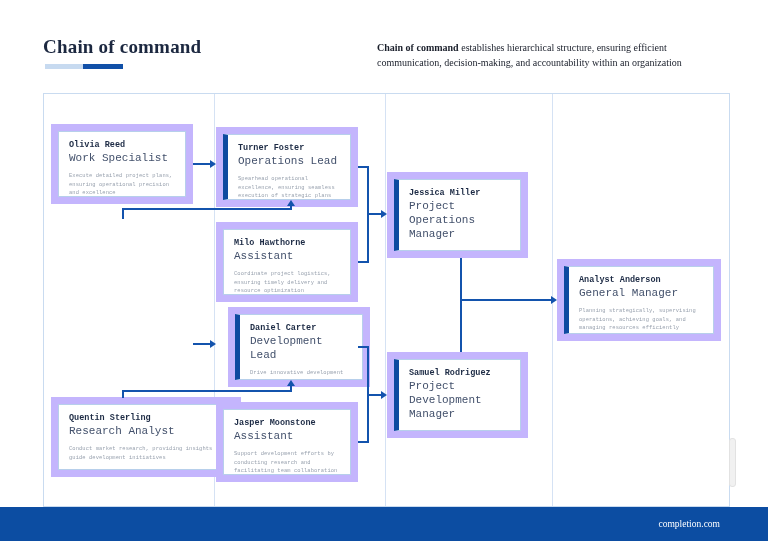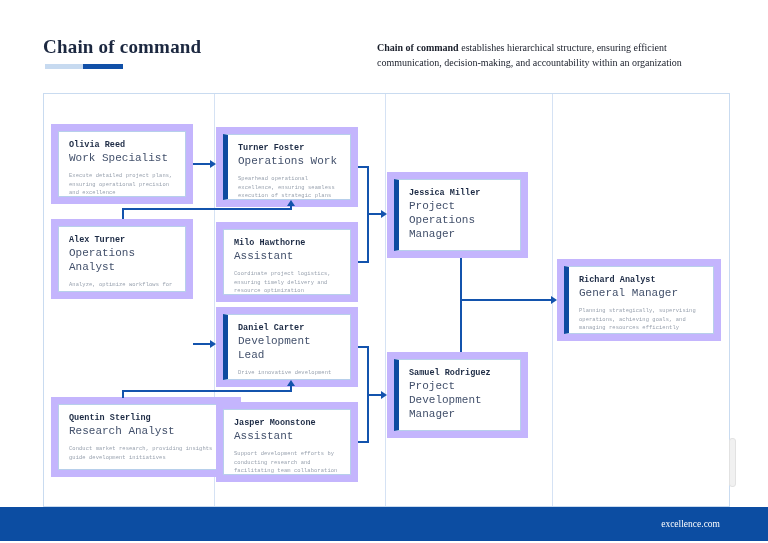--- a/index.html
+++ b/index.html
@@ -113,7 +113,7 @@
   <div class="panel" id="p-sarah">
     <div class="box accent">
       <div class="nm">Turner Foster</div>
-      <div class="rl">Operations Work</div>
+      <div class="rl">Operations Lead</div>
       <div class="ds">Spearhead operational excellence, ensuring seamless execution of strategic plans</div>
     </div>
   </div>

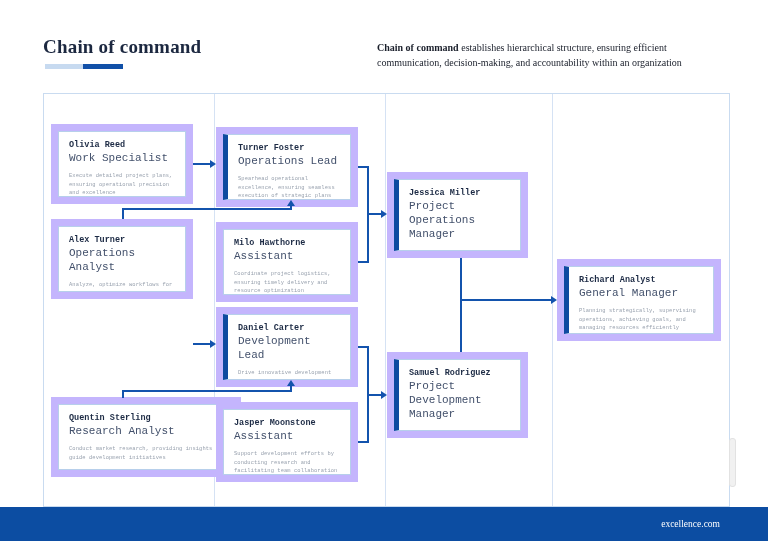--- a/index.html
+++ b/index.html
@@ -93,13 +93,6 @@
       <div class="nm">Olivia Reed</div>
       <div class="rl">Work Specialist</div>
       <div class="ds">Execute detailed project plans, ensuring operational precision and excellence</div>
-    </div>
-  </div>
-  <div class="panel" id="p-alex">
-    <div class="box">
-      <div class="nm">Alex Turner</div>
-      <div class="rl">Operations Analyst</div>
-      <div class="ds">Analyze, optimize workflows for enhanced operational efficiency and effectiveness</div>
     </div>
   </div>
   <div class="panel" id="p-quentin">

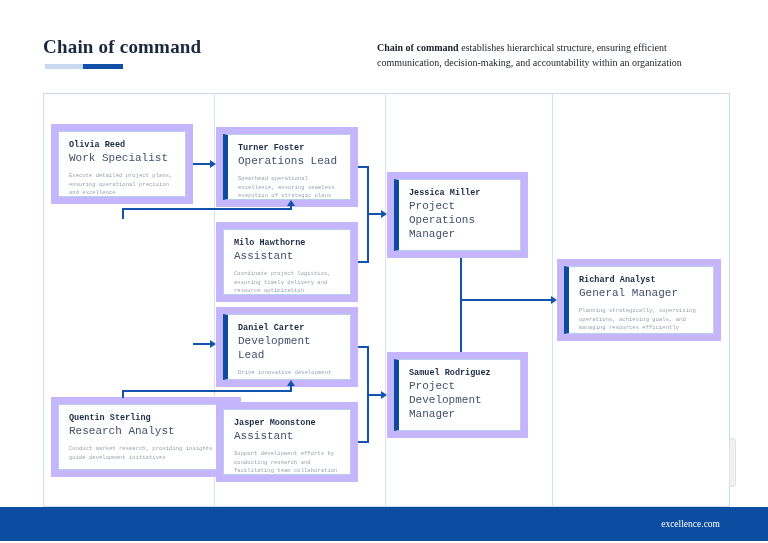--- a/index.html
+++ b/index.html
@@ -149,7 +149,7 @@
 
   <div class="panel" id="p-richard">
     <div class="box accent">
-      <div class="nm">Richard Analyst</div>
+      <div class="nm">Analyst Anderson</div>
       <div class="rl">General Manager</div>
       <div class="ds">Planning strategically, supervising operations, achieving goals, and managing resources efficiently</div>
     </div>

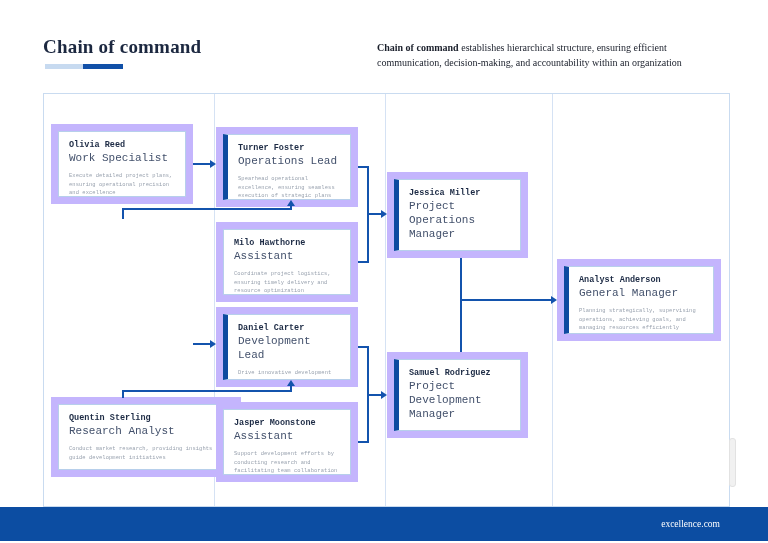--- a/index.html
+++ b/index.html
@@ -42,7 +42,7 @@
   #p-quentin{left:7px;  top:303px;padding-left:48px;}
   #p-sarah  {left:172px;top:33px;}
   #p-milo   {left:172px;top:128px;}
-  #p-daniel {left:172px;top:213px;}
+  #p-daniel {left:184px;top:213px;}
   #p-jasper {left:172px;top:308px;}
   #p-jessica{left:343px;top:78px; width:141px;height:86px;}
   #p-samuel {left:343px;top:258px;width:141px;height:86px;}

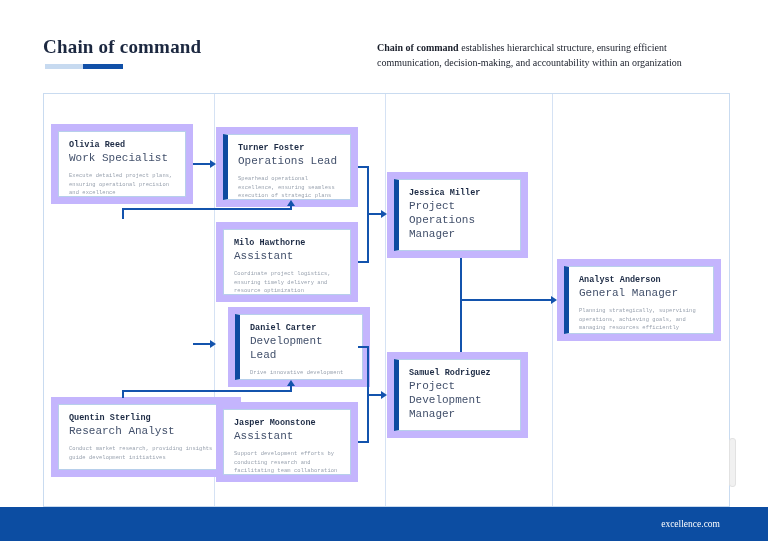--- a/index.html
+++ b/index.html
@@ -191,7 +191,7 @@
 <div class="scroll-thumb"></div>
 
 <div class="footer">
-  <div class="footer-text">excellence.com</div>
+  <div class="footer-text">completion.com</div>
 </div>
 
 </body></html>

